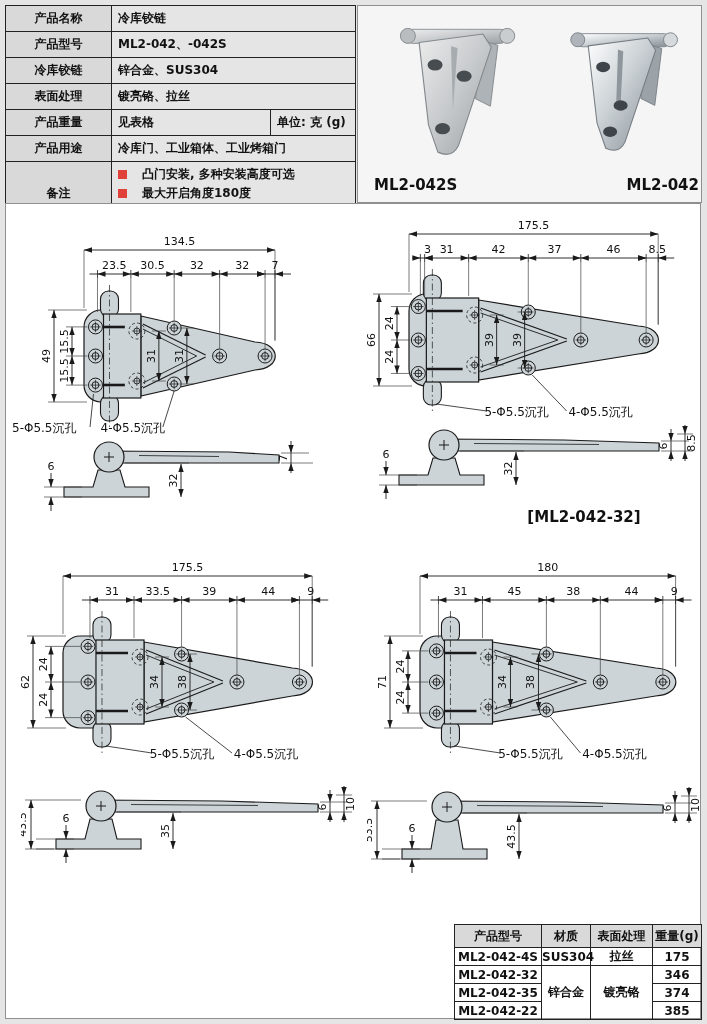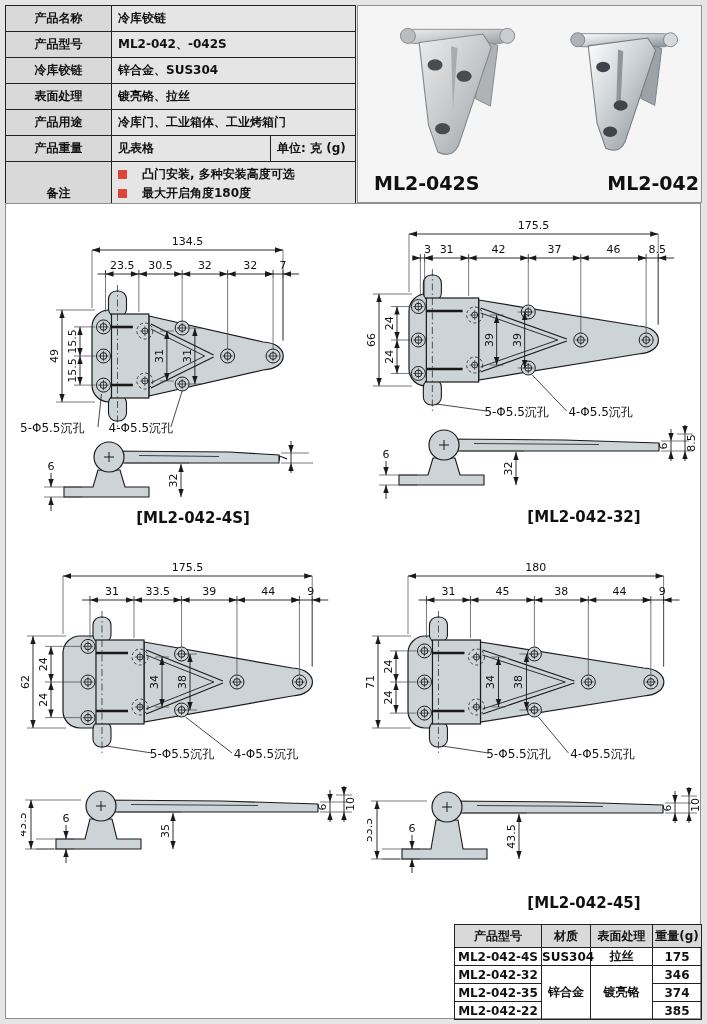--- a/index.html
+++ b/index.html
@@ -63,13 +63,13 @@
       <td colspan="2">镀亮铬、拉丝</td>
     </tr>
     <tr class="r">
-      <td class="lbl">产品用途</td>
-      <td colspan="2">冷库门、工业箱体、工业烤箱门</td>
-    </tr>
-    <tr class="r">
       <td class="lbl">产品重量</td>
       <td>见表格</td>
       <td>单位: 克 (g)</td>
+    </tr>
+    <tr class="r">
+      <td class="lbl">产品用途</td>
+      <td colspan="2">冷库门、工业箱体、工业烤箱门</td>
     </tr>
     <tr class="notes-row">
       <td class="lbl">备注</td>

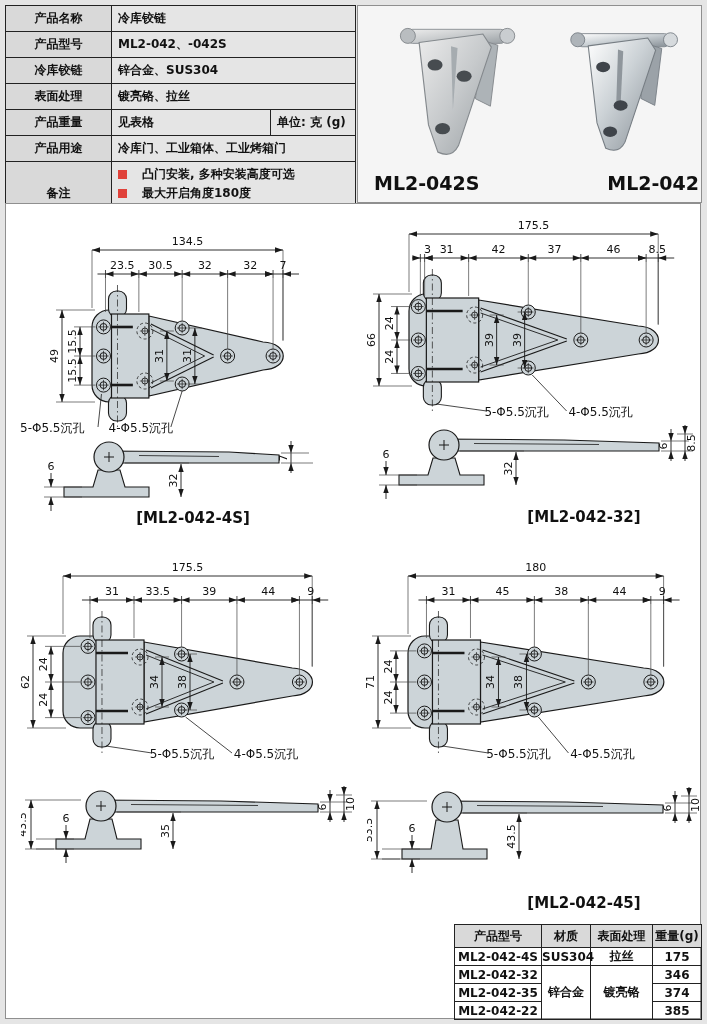--- a/index.html
+++ b/index.html
@@ -16,7 +16,7 @@
   
   .photo-box{position:absolute;left:357px;top:5px;width:345px;height:198px;background:#f5f5f5;
              border:1px solid #8f8f8f;box-sizing:border-box;}
-  .photo-label{position:absolute;bottom:8px;font-size:19px;font-weight:600;color:#111;margin-top:48px;}
+  .photo-label{position:absolute;bottom:8px;font-size:15px;font-weight:600;color:#111;margin-top:48px;}
   .photo-label.left{left:16px;}
   .photo-label.right{right:2px;}
   .photo{position:absolute;top:8px;}

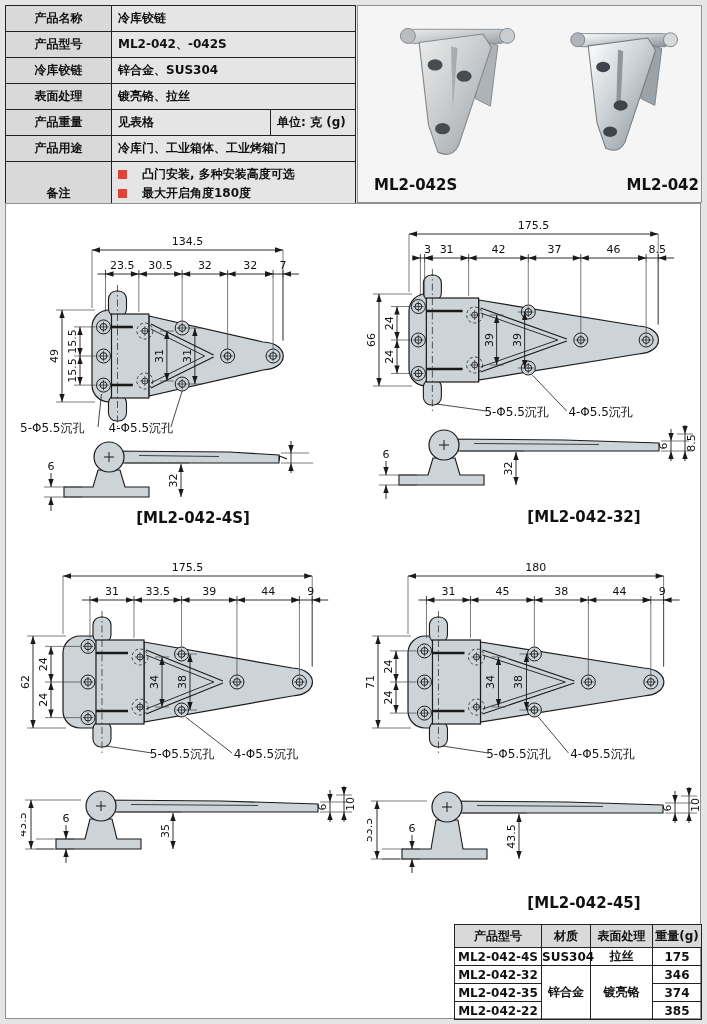--- a/index.html
+++ b/index.html
@@ -133,7 +133,7 @@
   </div>
 
   <div class="drawing-section">
-    <div class="dwg" id="top0" style="left:12px;top:30px;"><svg width="295" height="210" viewBox="0 0 295 210">
+    <div class="dwg" id="top0" style="left:4px;top:30px;"><svg width="295" height="210" viewBox="0 0 295 210">
           <path d="M 130.86 82 L 244.99 108 C 271.99 109 271.99 135 244.99 136 L 130.86 162 Z" fill="#ccd4d8" stroke="#1a1a1a" stroke-width="1.2"></path>
           <rect x="74" y="76" width="35.49000000000001" height="92" rx="17" fill="#ccd4d8" stroke="#1a1a1a" stroke-width="1.2"></rect>
           <rect x="90.49000000000001" y="57" width="18" height="26" rx="8" fill="#ccd4d8" stroke="#1a1a1a" stroke-width="1.1"></rect>

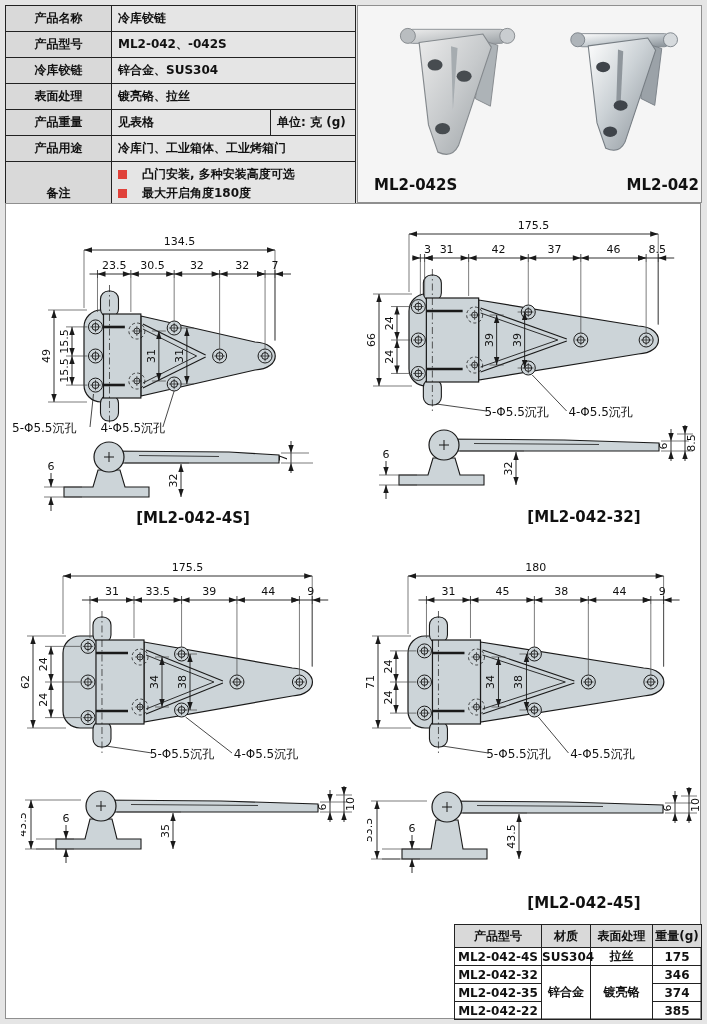--- a/index.html
+++ b/index.html
@@ -276,7 +276,6 @@
           <line x1="252" y1="26" x2="284" y2="26" stroke="#444" stroke-width="0.7"></line>
           <text x="258" y="21" font-size="11" fill="#111" text-anchor="middle" transform="rotate(-90 258 21)">7</text>
         </svg></div>
-    <div class="dwg-label" style="left:87px;top:305px;">[ML2-042-4S]</div>
 
     <div class="dwg" id="top1" style="left:357px;top:14px;"><svg width="326" height="210" viewBox="0 0 326 210">
           <path d="M 115.63999999999999 82 L 275.21 108 C 302.21 109 302.21 135 275.21 136 L 115.63999999999999 162 Z" fill="#ccd4d8" stroke="#1a1a1a" stroke-width="1.2"></path>

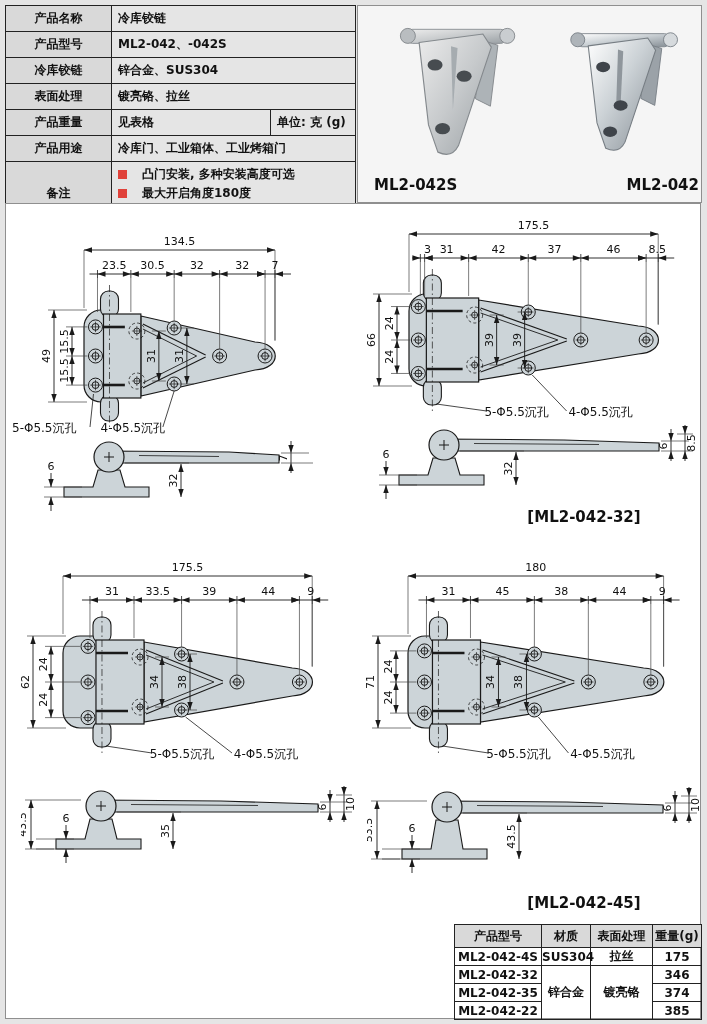--- a/index.html
+++ b/index.html
@@ -587,7 +587,7 @@
           <text x="5" y="38.5" font-size="11" fill="#111" text-anchor="middle" transform="rotate(-90 5 38.5)">43.5</text>
         </svg></div>
 
-    <div class="dwg" id="top3" style="left:356px;top:356px;"><svg width="332" height="210" viewBox="0 0 332 210">
+    <div class="dwg" id="top3" style="left:368px;top:356px;"><svg width="332" height="210" viewBox="0 0 332 210">
           <path d="M 118.48000000000003 82 L 281.6 108 C 308.6 109 308.6 135 281.6 136 L 118.48000000000003 162 Z" fill="#ccd4d8" stroke="#1a1a1a" stroke-width="1.2"></path>
           <rect x="46" y="76" width="40.460000000000036" height="92" rx="17" fill="#ccd4d8" stroke="#1a1a1a" stroke-width="1.2"></rect>
           <rect x="67.46000000000004" y="57" width="18" height="26" rx="8" fill="#ccd4d8" stroke="#1a1a1a" stroke-width="1.1"></rect>

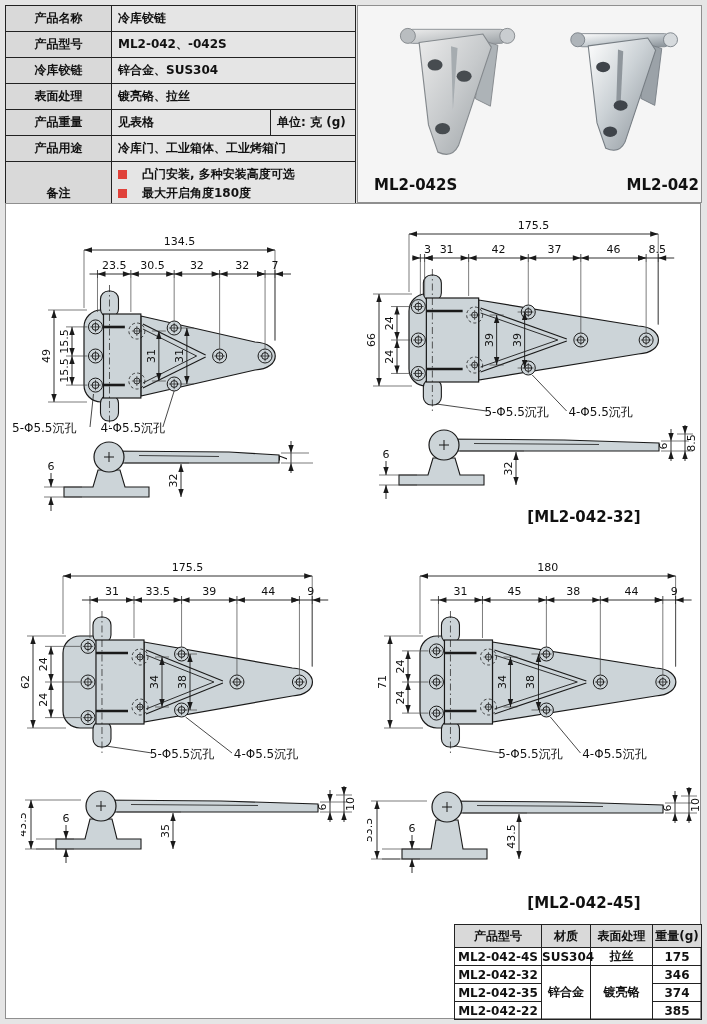--- a/index.html
+++ b/index.html
@@ -741,7 +741,6 @@
           <polygon points="10,72 7.3,64 12.7,64" fill="#1a1a1a"></polygon>
           <text x="5" y="43" font-size="11" fill="#111" text-anchor="middle" transform="rotate(-90 5 43)">53.5</text>
         </svg></div>
-    <div class="dwg-label" style="left:478px;top:690px;">[ML2-042-45]</div>
 
     <table class="weight">
       <colgroup>

